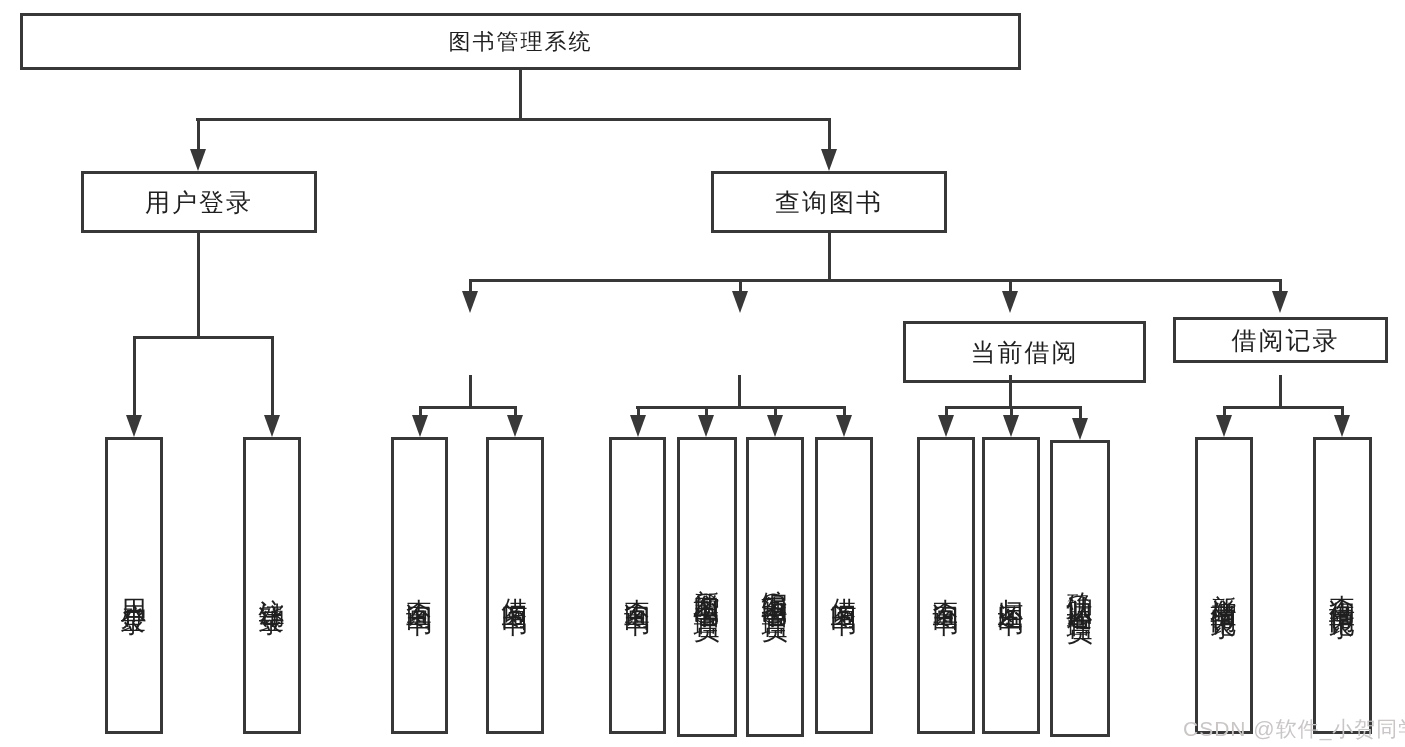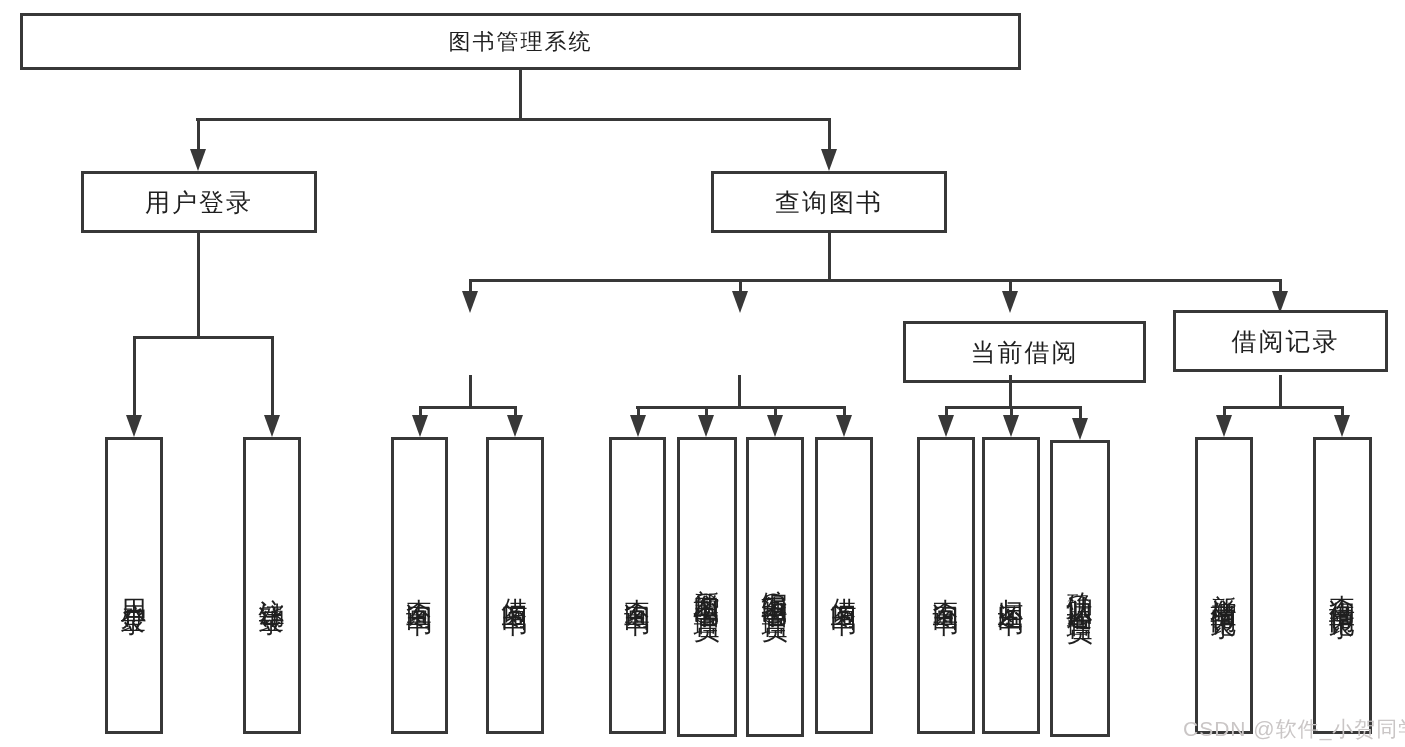--- a/index.html
+++ b/index.html
@@ -59,7 +59,7 @@
     <span>当前借阅</span>
   </div>
 
-  <div class="node hnode" style="left:1173px; top:310px; width:215px; height:62px;padding-left:10px;">
+  <div class="node hnode" style="left:1173px; top:317px; width:215px; height:46px;padding-left:10px;">
     <span>借阅记录</span>
   </div>
 

